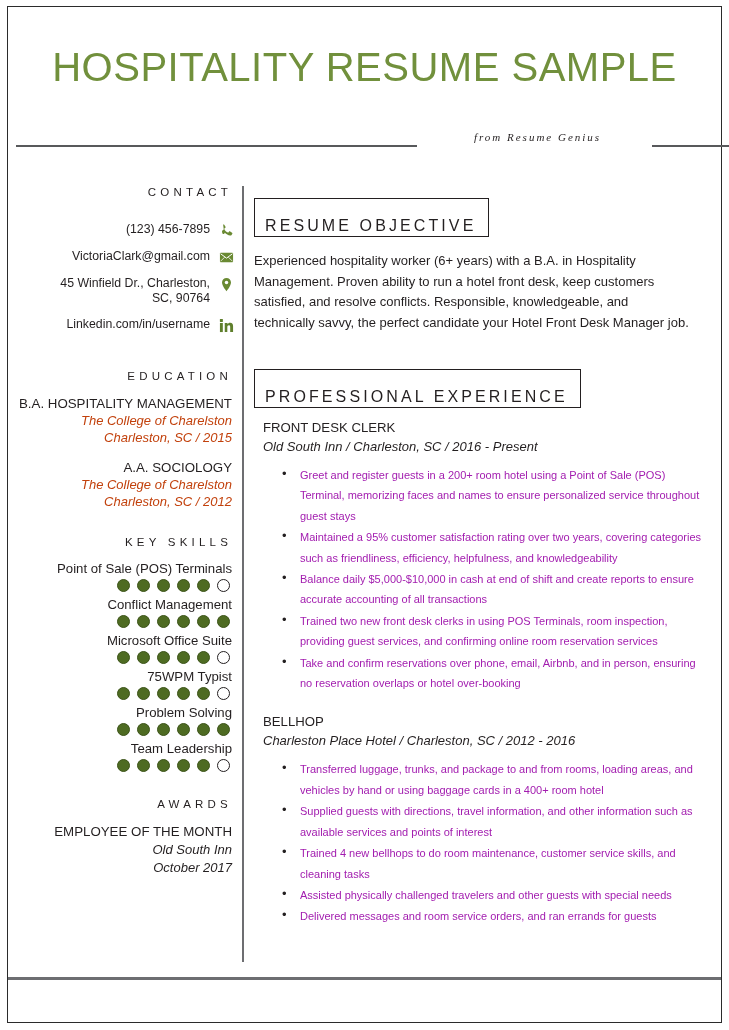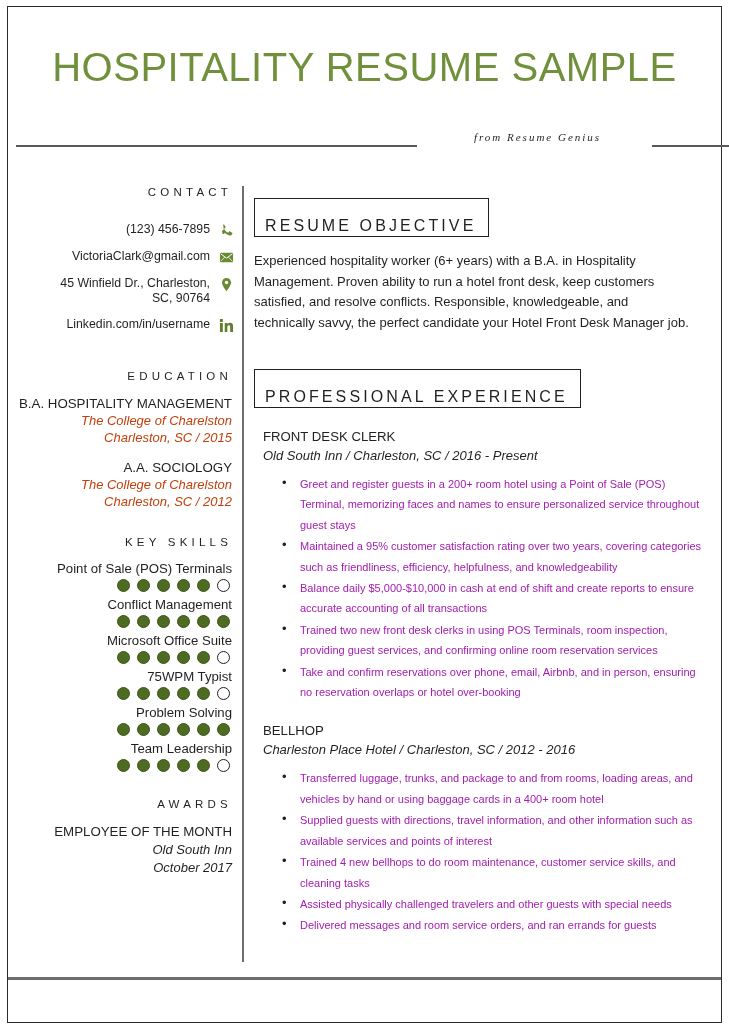--- a/index.html
+++ b/index.html
@@ -256,7 +256,7 @@
     height: 24px;
   }
   .job {
-    margin-top: 20px;
+    margin-top: 11px;
   }
   .job-title {
     font-size: 13.2px;

